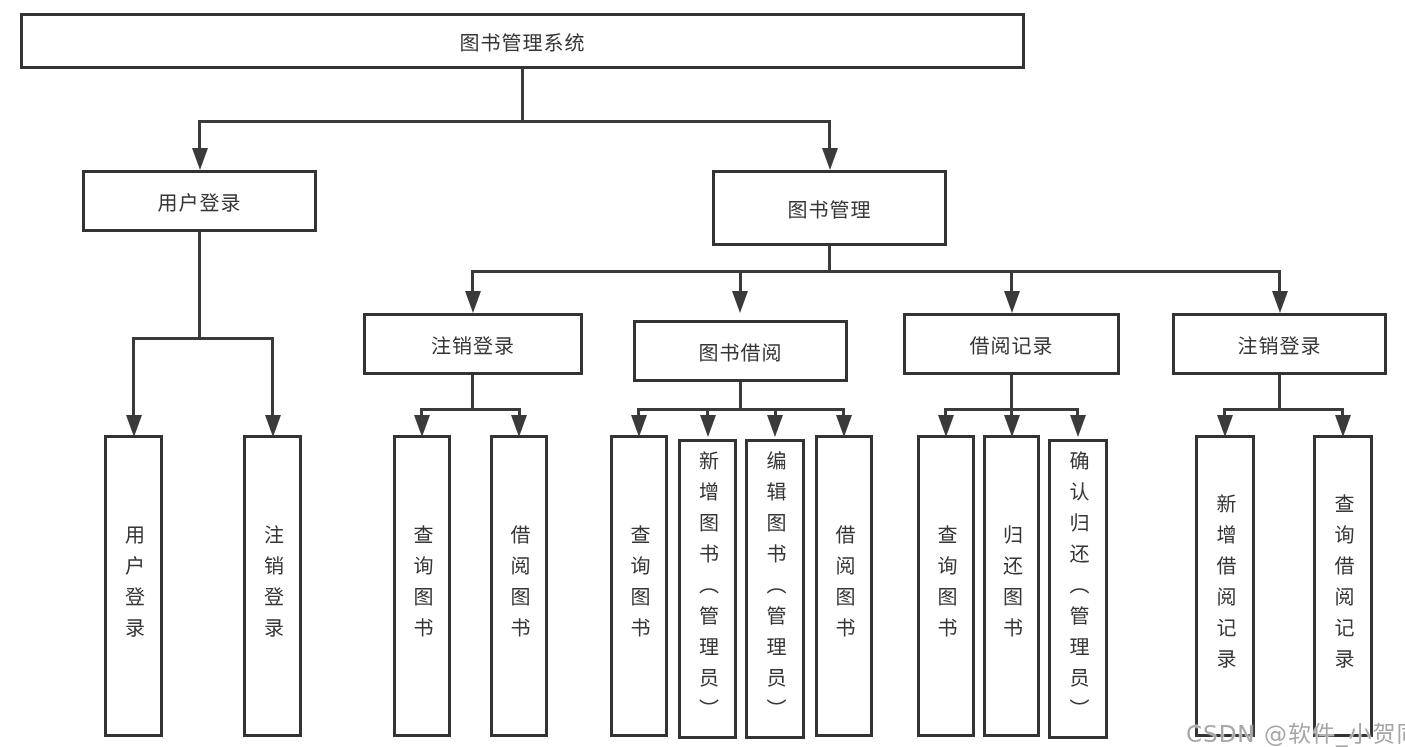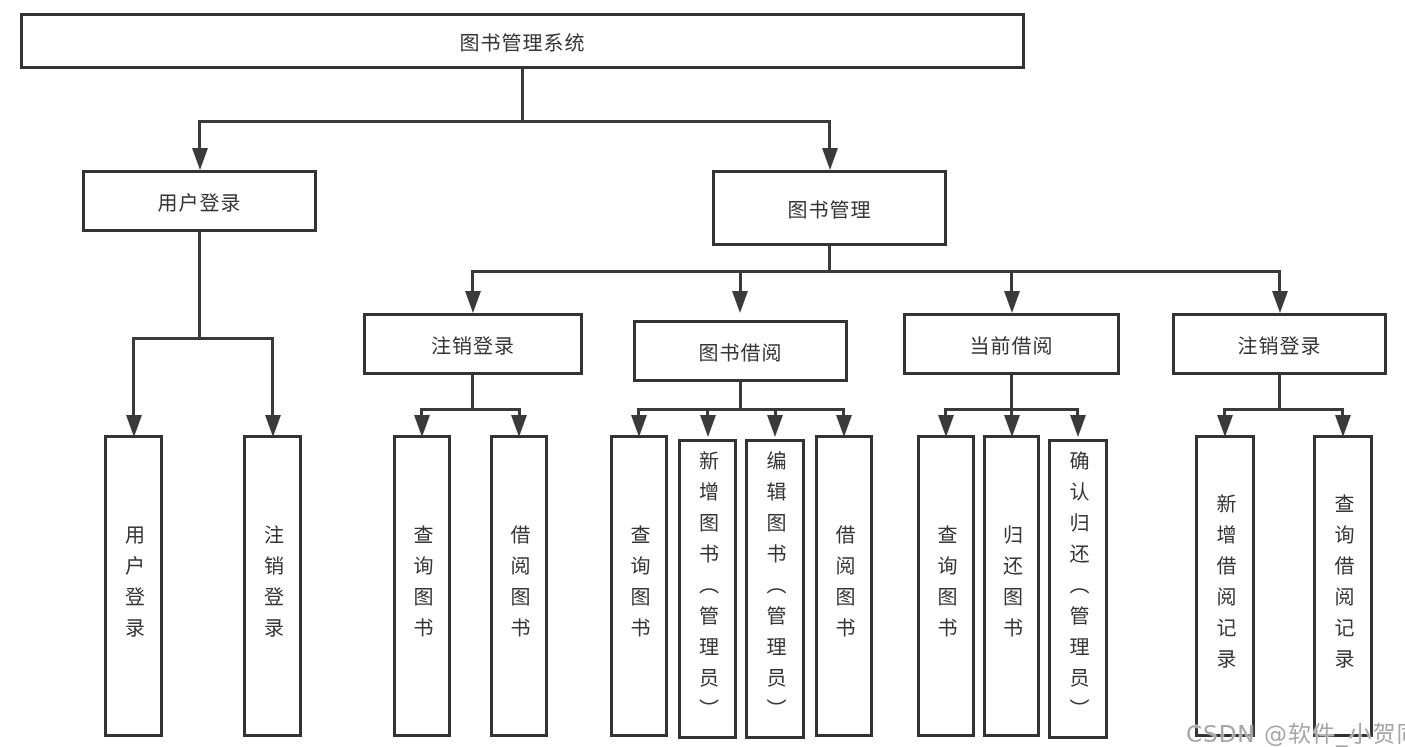--- a/index.html
+++ b/index.html
@@ -43,7 +43,7 @@
 
   <div class="box" style="left:363px;top:313px;width:220px;height:62px;">注销登录</div>
   <div class="box" style="left:633px;top:313px;width:215px;height:62px;margin-top:7px;">图书借阅</div>
-  <div class="box" style="left:903px;top:313px;width:217px;height:62px;">当前借阅</div>
+  <div class="box" style="left:903px;top:313px;width:217px;height:62px;">借阅记录</div>
   <div class="box" style="left:1172px;top:313px;width:215px;height:62px;">注销登录</div>
 
   <div class="box vbox" style="left:104px;top:435px;width:59px;height:302px;">用户登录</div>

